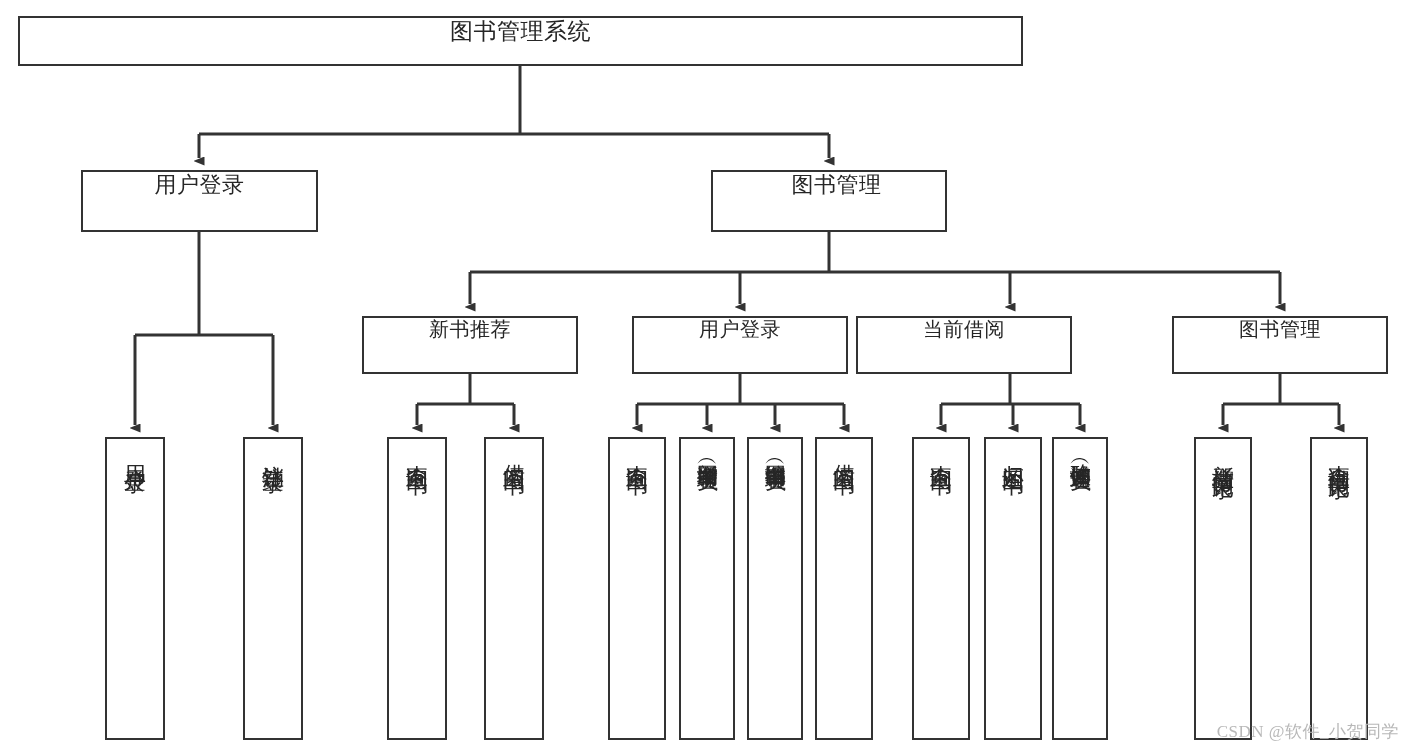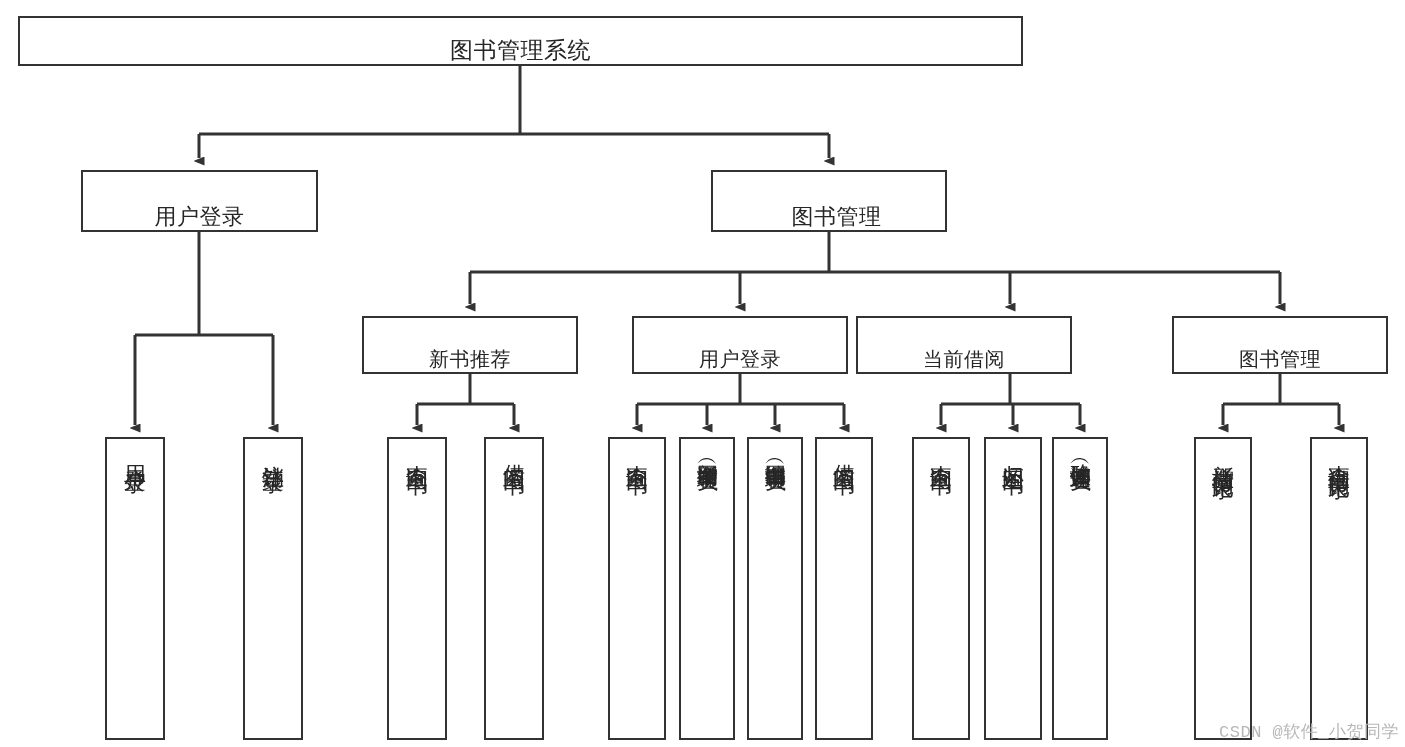--- a/index.html
+++ b/index.html
@@ -35,7 +35,7 @@
     border: 2px solid #333333;
     background: #ffffff;
     display: flex;
-    align-items: flex-end;
+    align-items: flex-start;
     justify-content: center;
     color: #262626;
     z-index: 3;

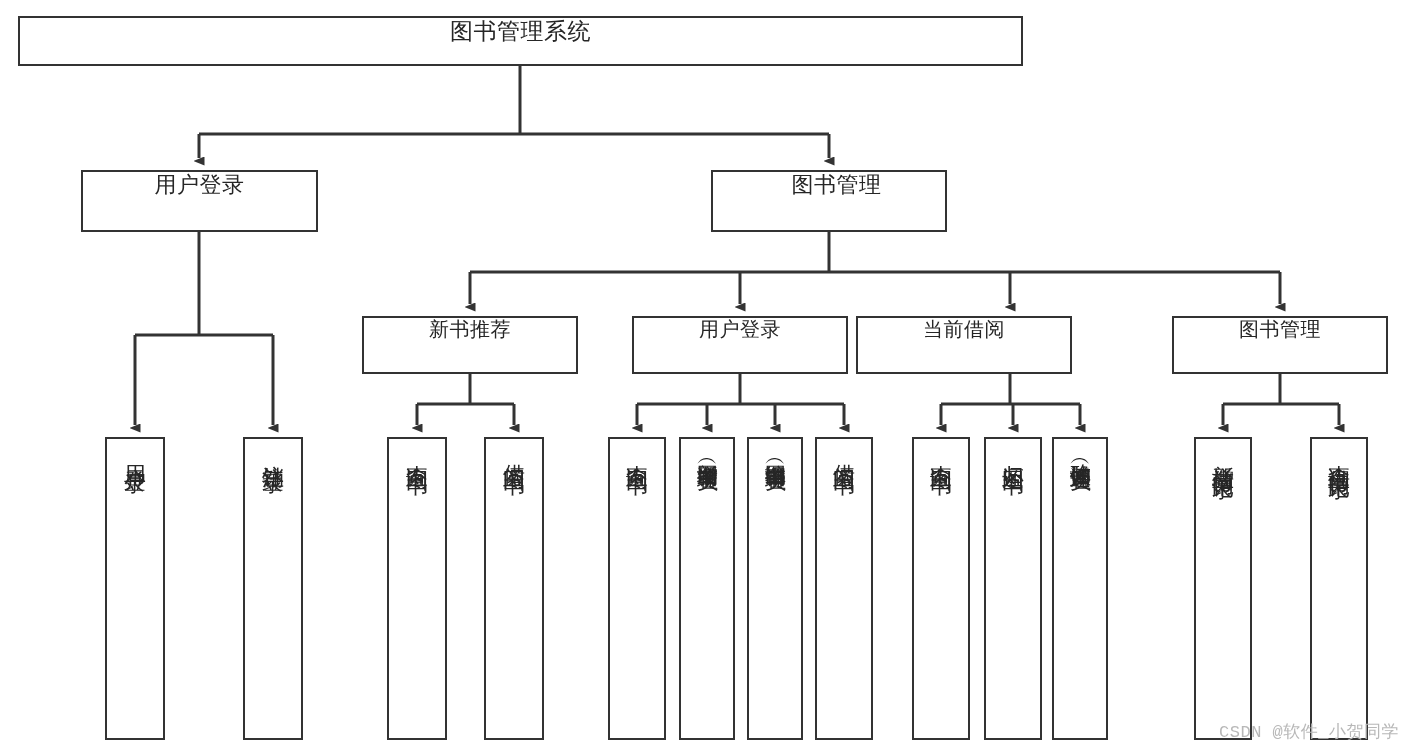--- a/index.html
+++ b/index.html
@@ -82,7 +82,7 @@
     letter-spacing: 0.5px;
     z-index: 6;
     white-space: nowrap;
-    font-family: Liberation Mono, monospace;
+    font-family: Liberation Serif, serif;
   }
 </style>
 </head>

